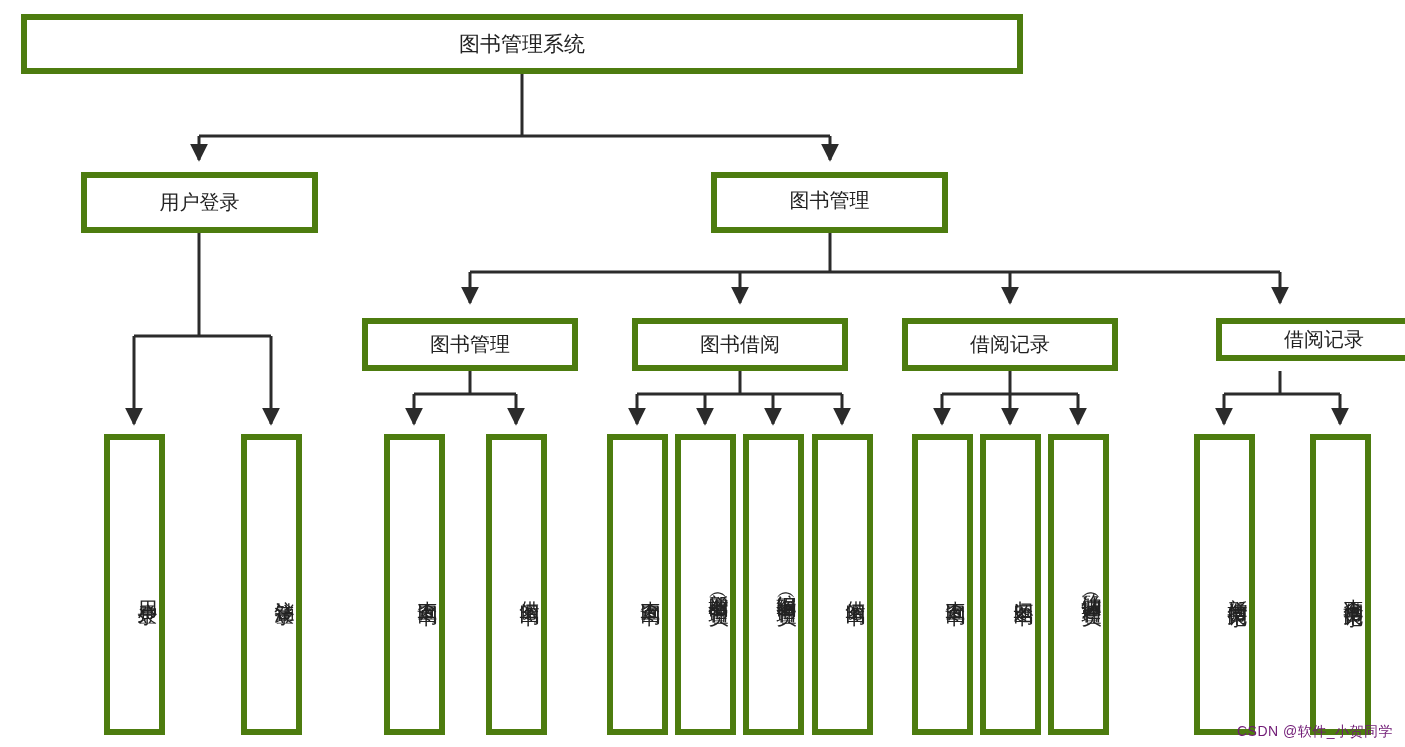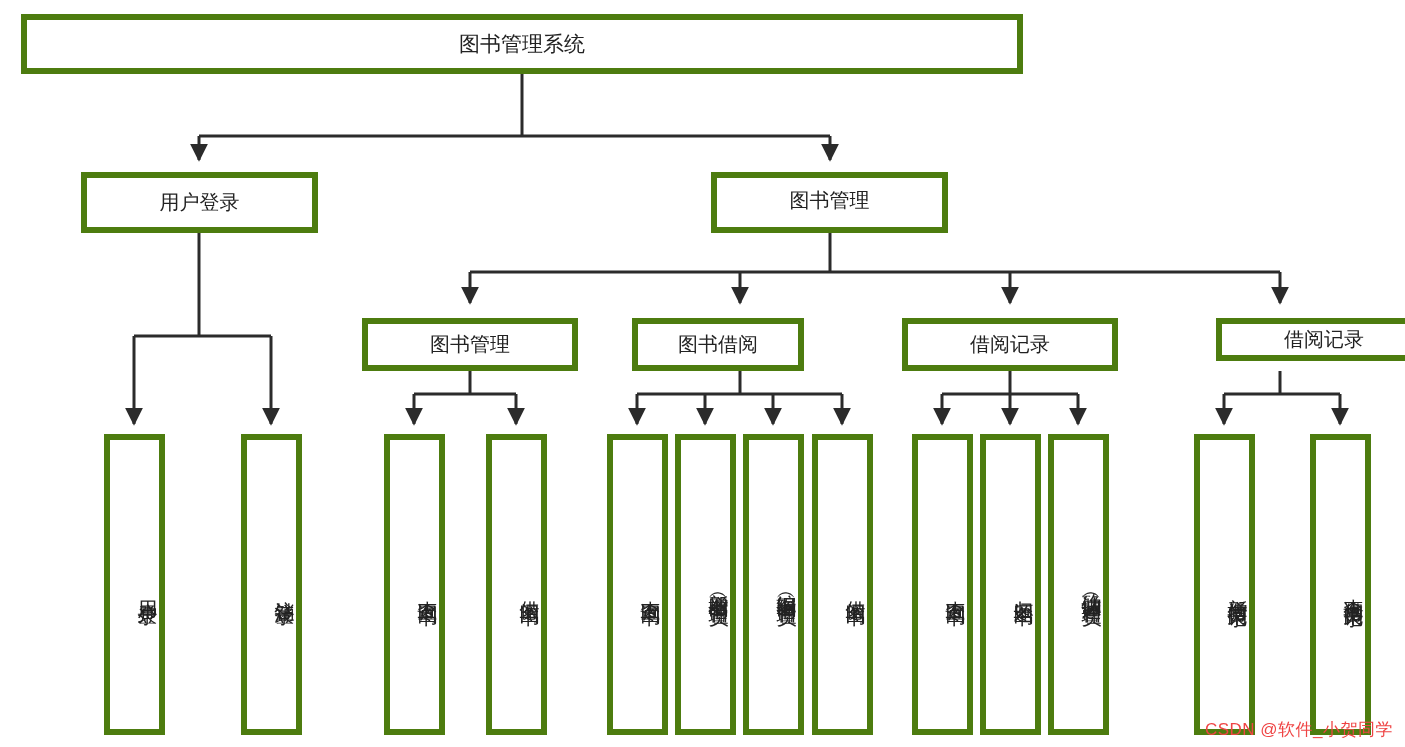--- a/index.html
+++ b/index.html
@@ -106,7 +106,7 @@
   <div class="node h" style="left:362px;top:318px;width:216px;height:53px;">
     <span class="label">图书管理</span>
   </div>
-  <div class="node h" style="left:632px;top:318px;width:172px;height:53px;">
+  <div class="node h" style="left:632px;top:318px;width:216px;height:53px;">
     <span class="label">图书借阅</span>
   </div>
   <div class="node h" style="left:902px;top:318px;width:216px;height:53px;">

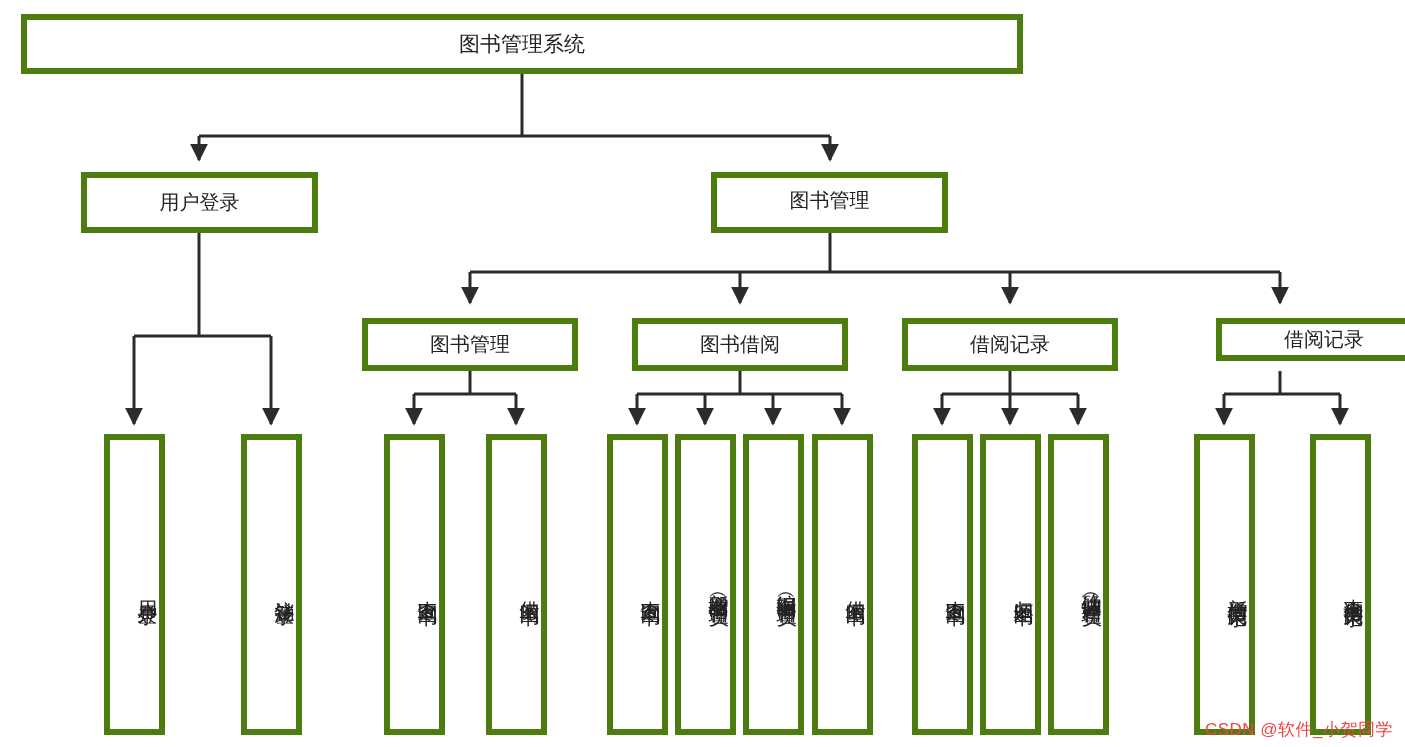--- a/index.html
+++ b/index.html
@@ -32,7 +32,7 @@
   .label{display:block;}
   .watermark{
     position:absolute;right:12px;bottom:6px;
-    font-size:17px;color:#ef4444;
+    font-size:14px;color:#701a75;
     letter-spacing:.5px;white-space:nowrap;
     pointer-events:none;
   }

